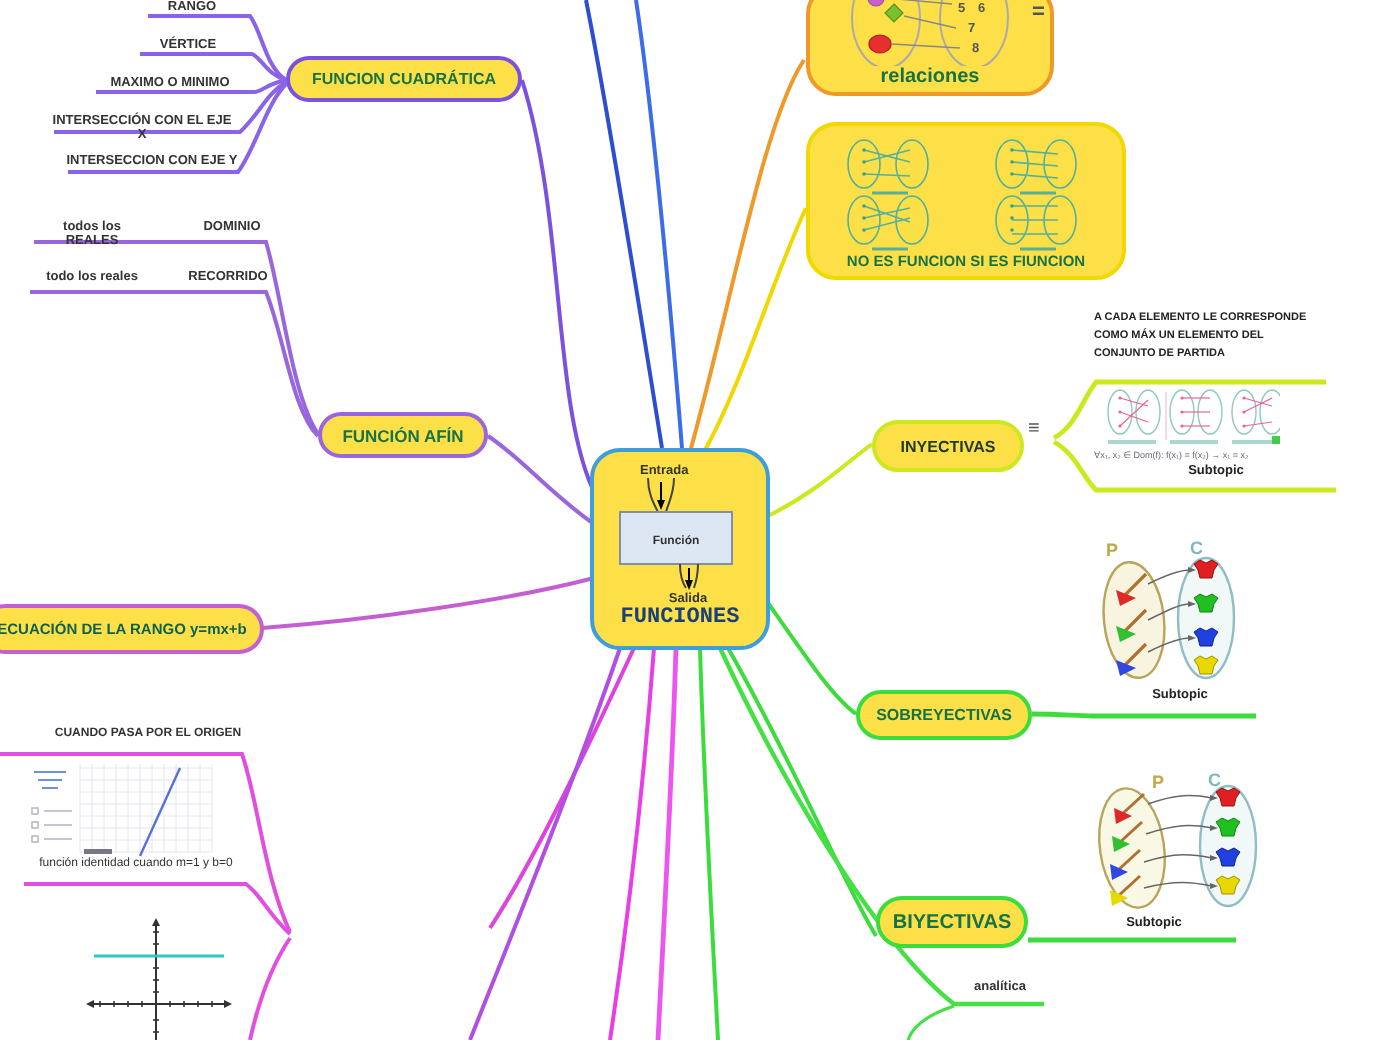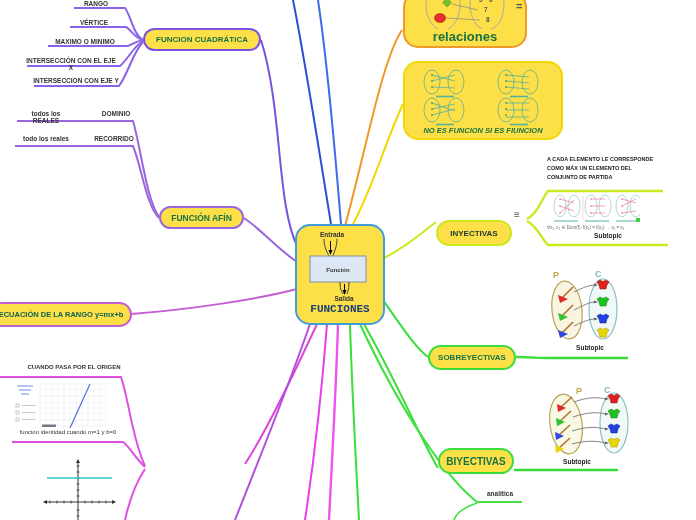--- a/index.html
+++ b/index.html
@@ -195,7 +195,7 @@
         <text x="81" y="27">8</text>
       </g>
     </svg>
-    <div style="font-size:13px;">relaciones</div>
+    <div style="font-size:10px;">relaciones</div>
   </div>
   <div class="eq" style="left:516px;top:0px;font-size:11px;">=</div>
 

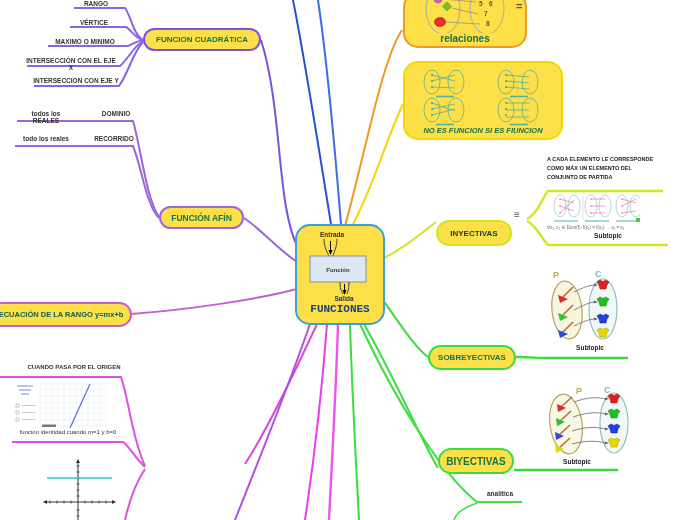--- a/index.html
+++ b/index.html
@@ -199,7 +199,7 @@
   </div>
   <div class="eq" style="left:516px;top:0px;font-size:11px;">=</div>
 
-  <div class="node" style="left:403px;top:61px;width:160px;height:79px;border-color:#f0d800;border-radius:15px;flex-direction:column;justify-content:flex-end;padding-bottom:3px;font-style:italic;">
+  <div class="node" style="left:403px;top:61px;width:160px;height:79px;border-color:#f0d800;border-radius:15px;flex-direction:column;justify-content:flex-end;padding-bottom:3px;">
     <svg width="150" height="58" viewBox="0 0 150 58">
       <g stroke="#55b09a" fill="none" stroke-width="0.8">
         <g transform="translate(14,1)">

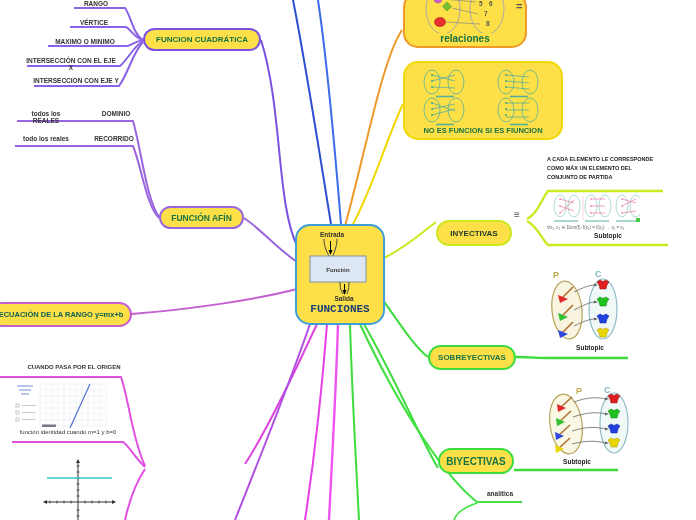--- a/index.html
+++ b/index.html
@@ -253,7 +253,7 @@
     <div style="font-size:7.5px;">NO ES FUNCION SI ES FIUNCION</div>
   </div>
 
-  <div class="node" style="left:436px;top:220px;width:76px;height:26px;border-color:#cde81e;font-size:8px;color:#223a33;align-items:center;">
+  <div class="node" style="left:436px;top:210px;width:76px;height:26px;border-color:#cde81e;font-size:8px;color:#223a33;align-items:center;">
     <span>INYECTIVAS</span>
   </div>
   <div class="eq" style="left:514px;top:209px;font-size:10px;">≡</div>

